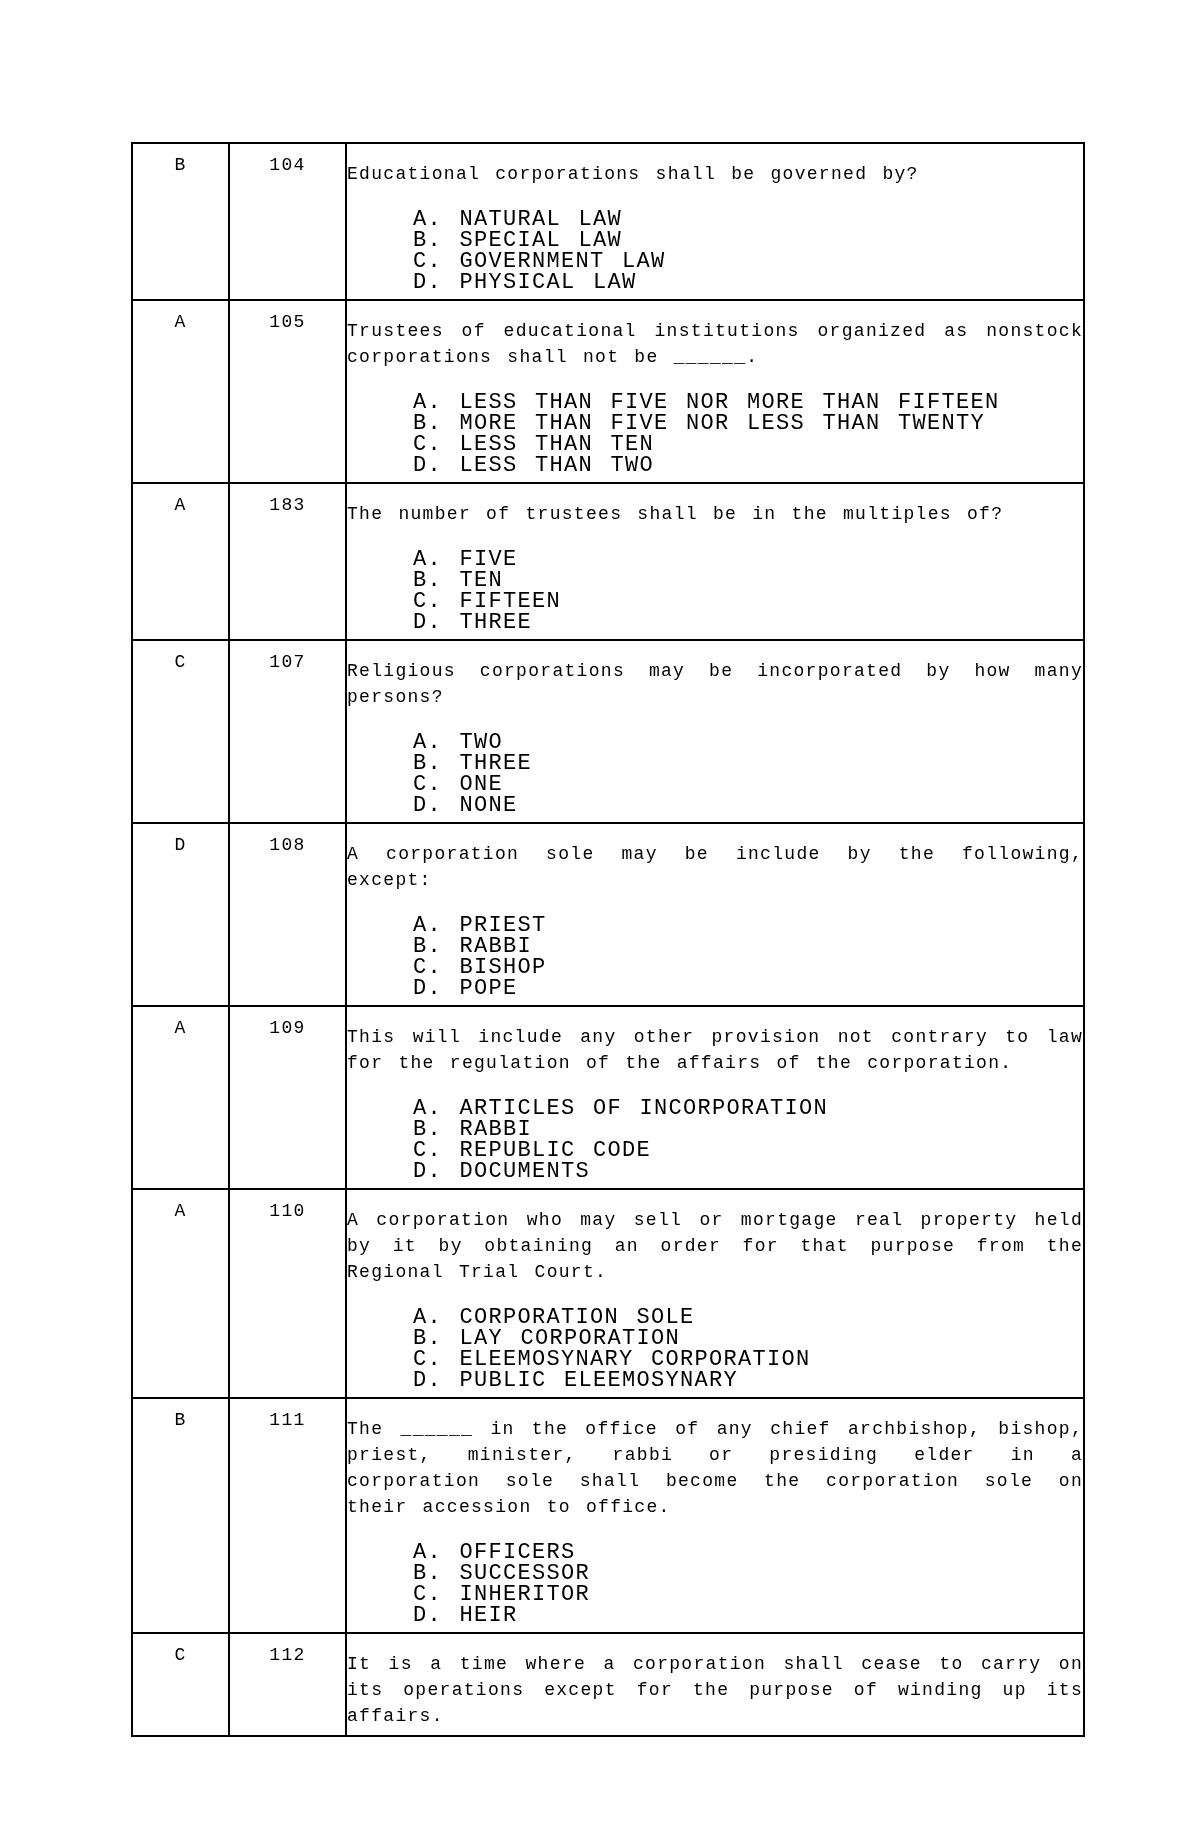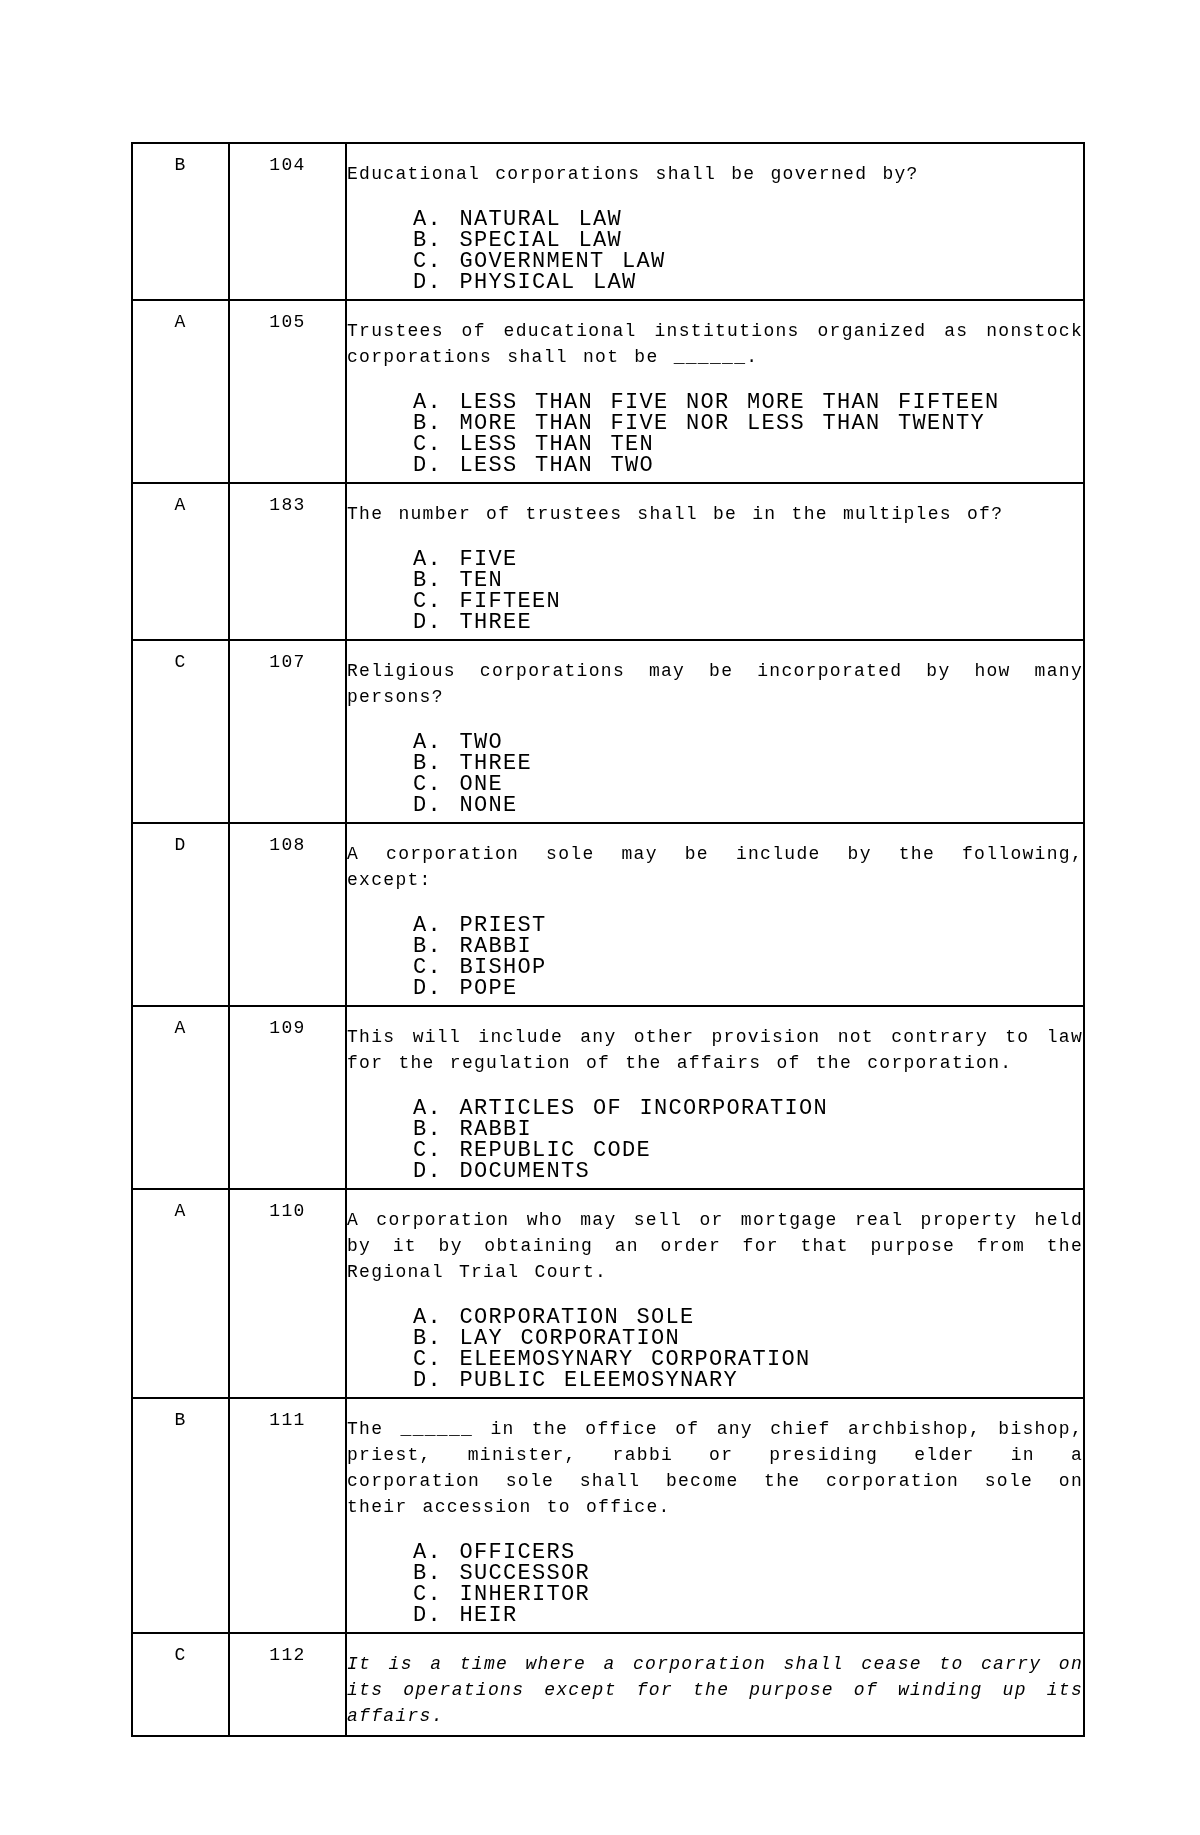--- a/index.html
+++ b/index.html
@@ -59,7 +59,6 @@
   }
   td.row-112-q {
     height: 86px;
-    font-style: italic;
   }
 </style>
 </head>

